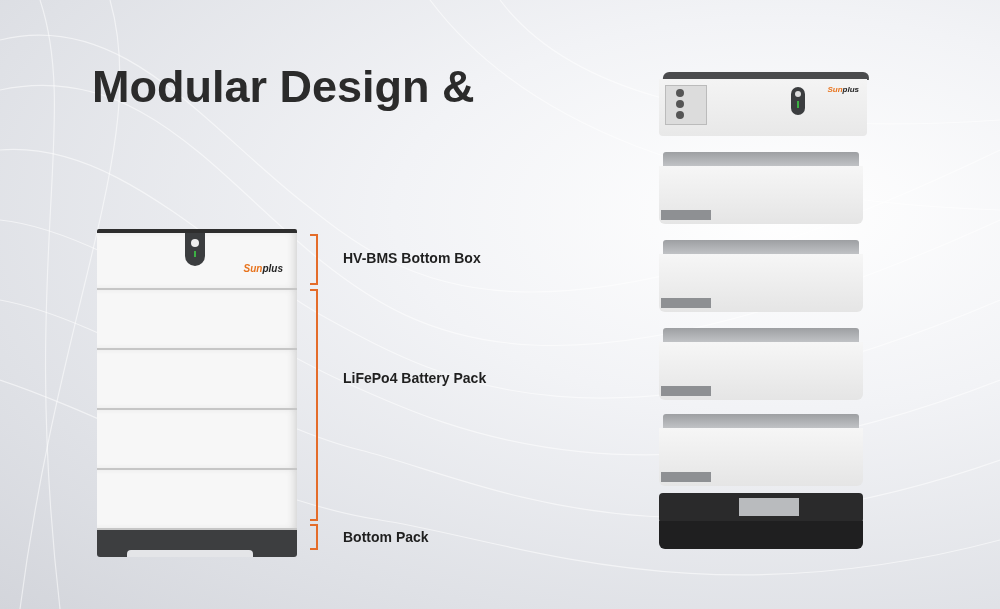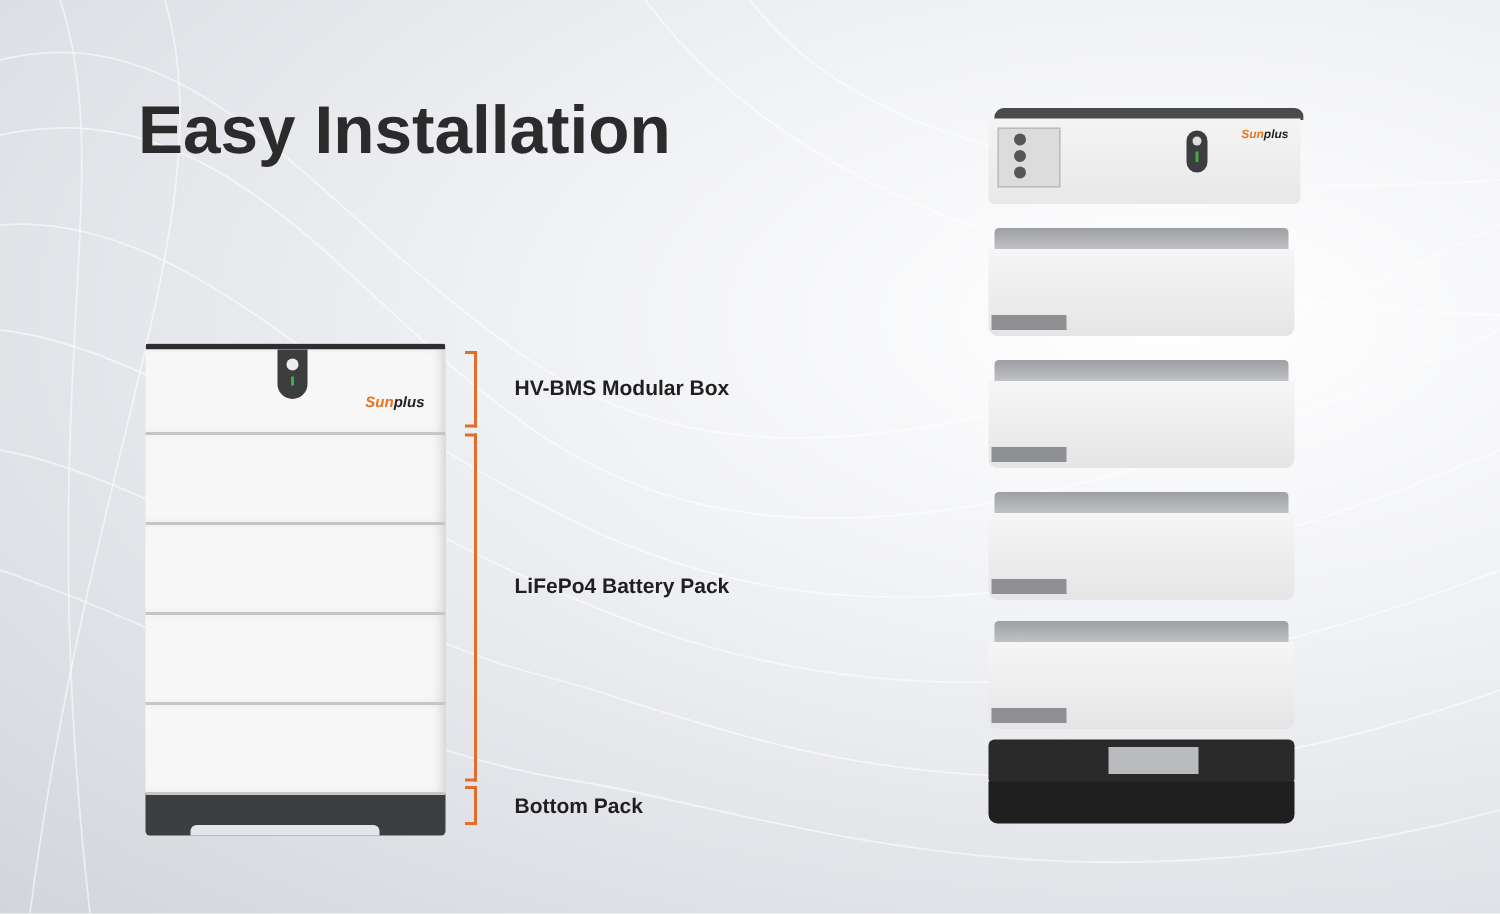--- a/index.html
+++ b/index.html
@@ -59,6 +59,7 @@
 </svg>
 
 <h1 class="title">
+  <span>Modular Design &amp;</span>
   <span>Easy Installation</span>
 </h1>
 

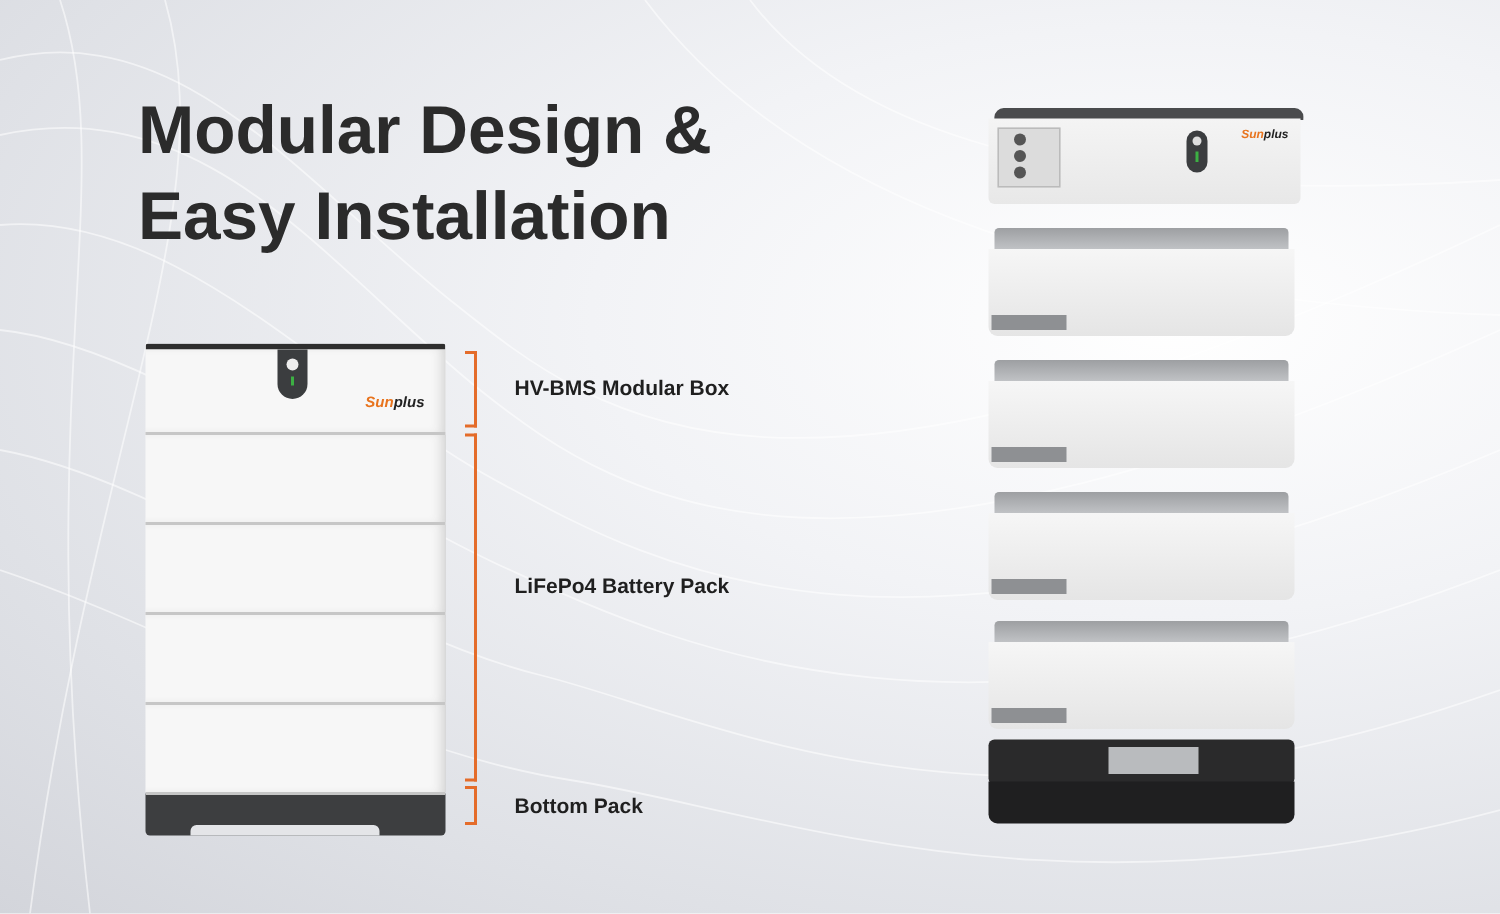--- a/index.html
+++ b/index.html
@@ -60,7 +60,6 @@
 
 <h1 class="title">
   <span>Modular Design &amp;</span>
-  <span>Easy Installation</span>
 </h1>
 
 <div class="unit">

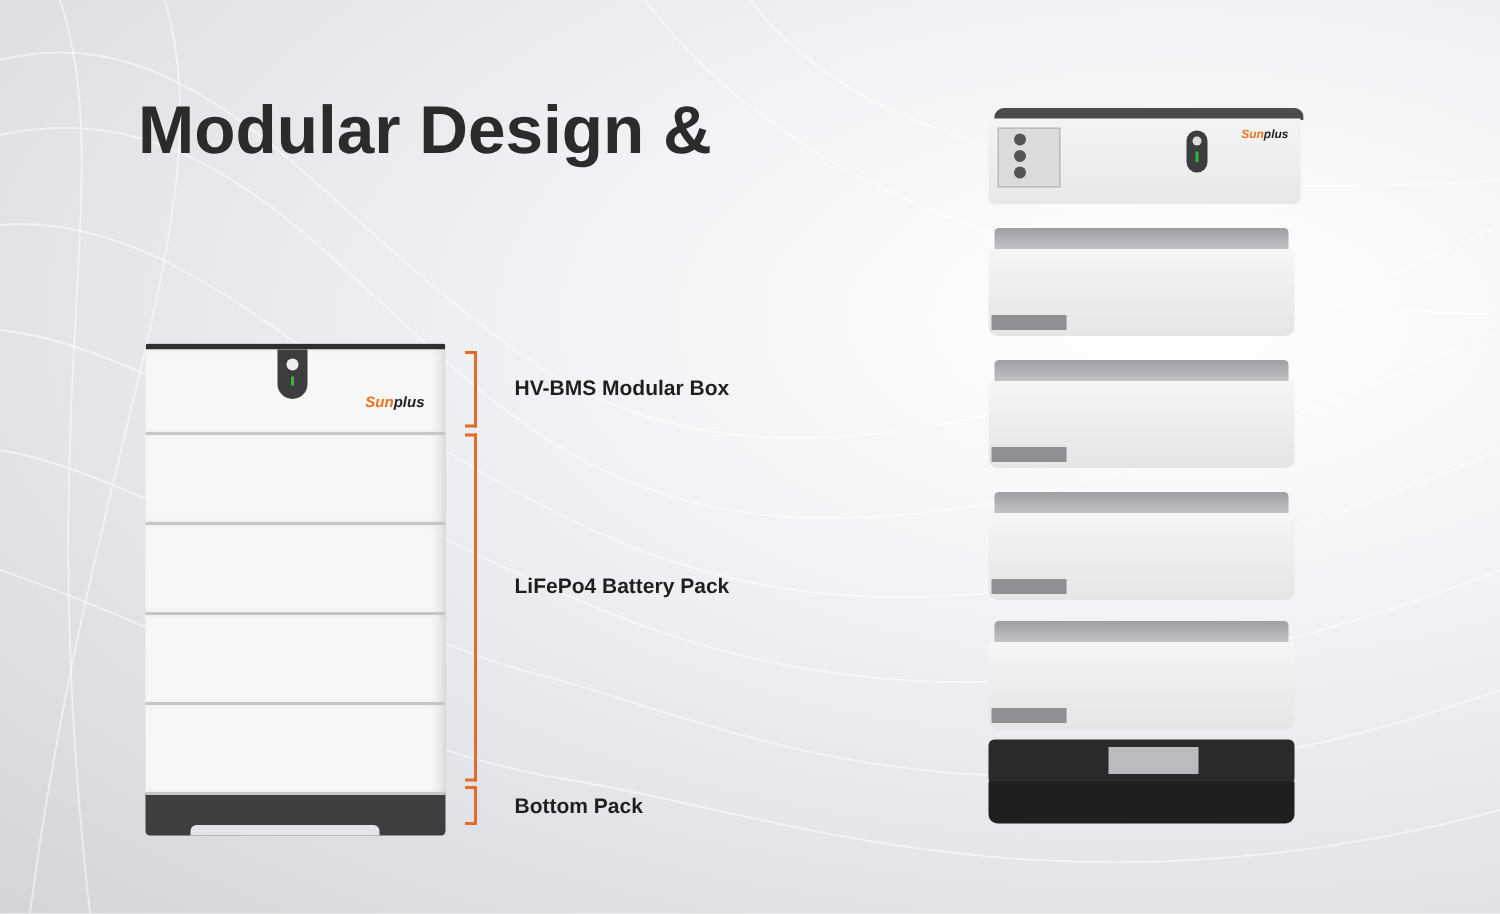--- a/index.html
+++ b/index.html
@@ -83,7 +83,7 @@
 <div class="bracket" style="top:289px;height:228px;"></div>
 <div class="bracket" style="top:524px;height:22px;"></div>
 
-<div class="label" style="top:250px;">HV-BMS Modular Box</div>
+<div class="label" style="top:250px;">HV-BMS Bottom Box</div>
 <div class="label" style="top:382px;">LiFePo4 Battery Pack</div>
 <div class="label" style="top:529px;">Bottom Pack</div>
 

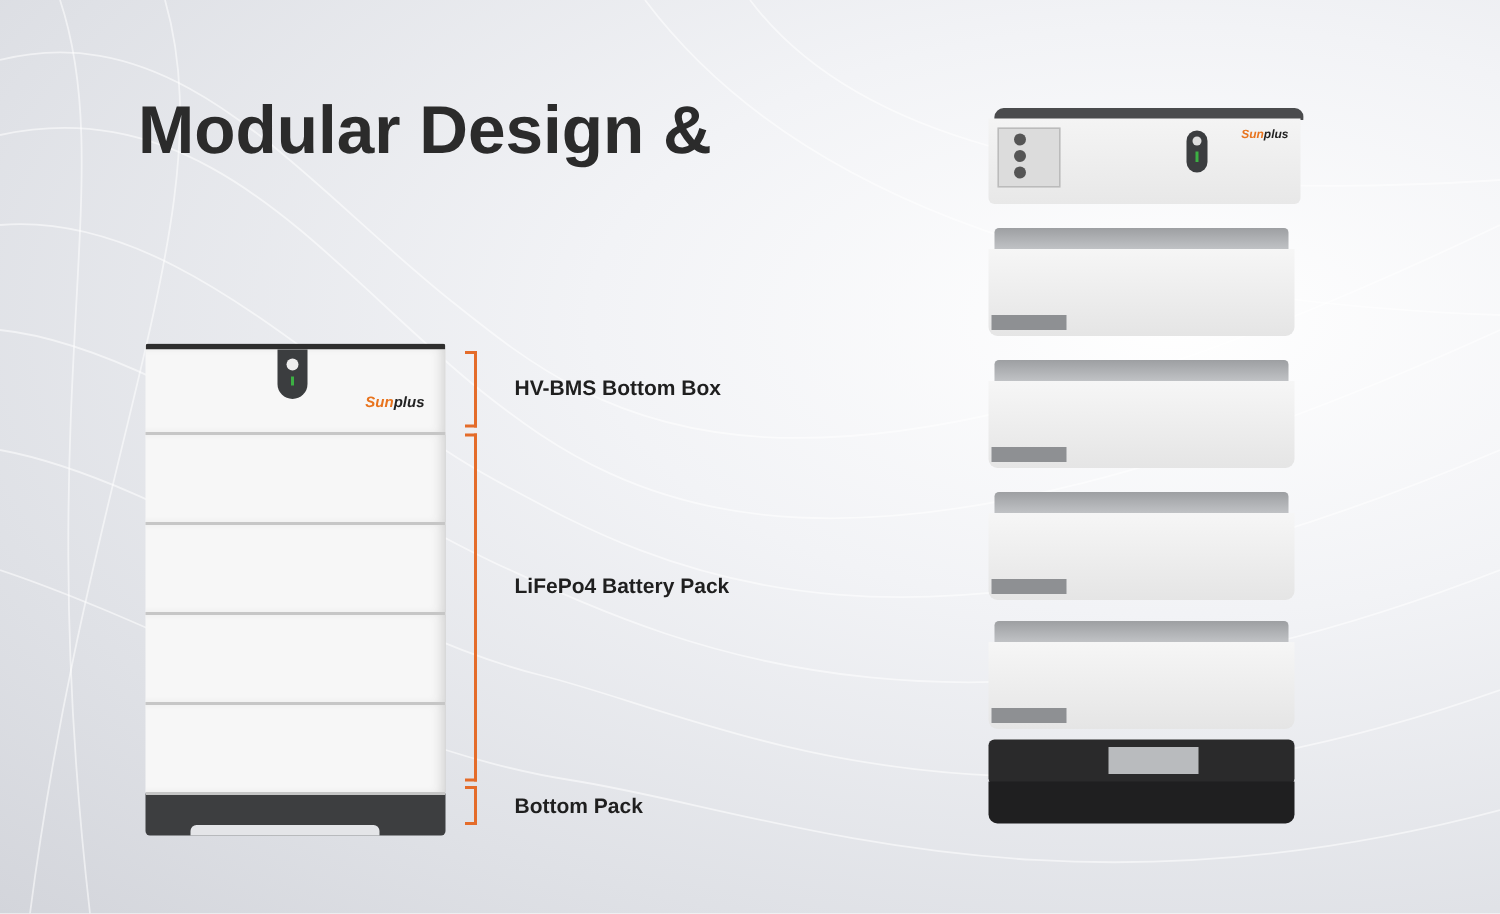--- a/index.html
+++ b/index.html
@@ -84,7 +84,7 @@
 <div class="bracket" style="top:524px;height:22px;"></div>
 
 <div class="label" style="top:250px;">HV-BMS Bottom Box</div>
-<div class="label" style="top:382px;">LiFePo4 Battery Pack</div>
+<div class="label" style="top:370px;">LiFePo4 Battery Pack</div>
 <div class="label" style="top:529px;">Bottom Pack</div>
 
 <div class="lid"></div>

